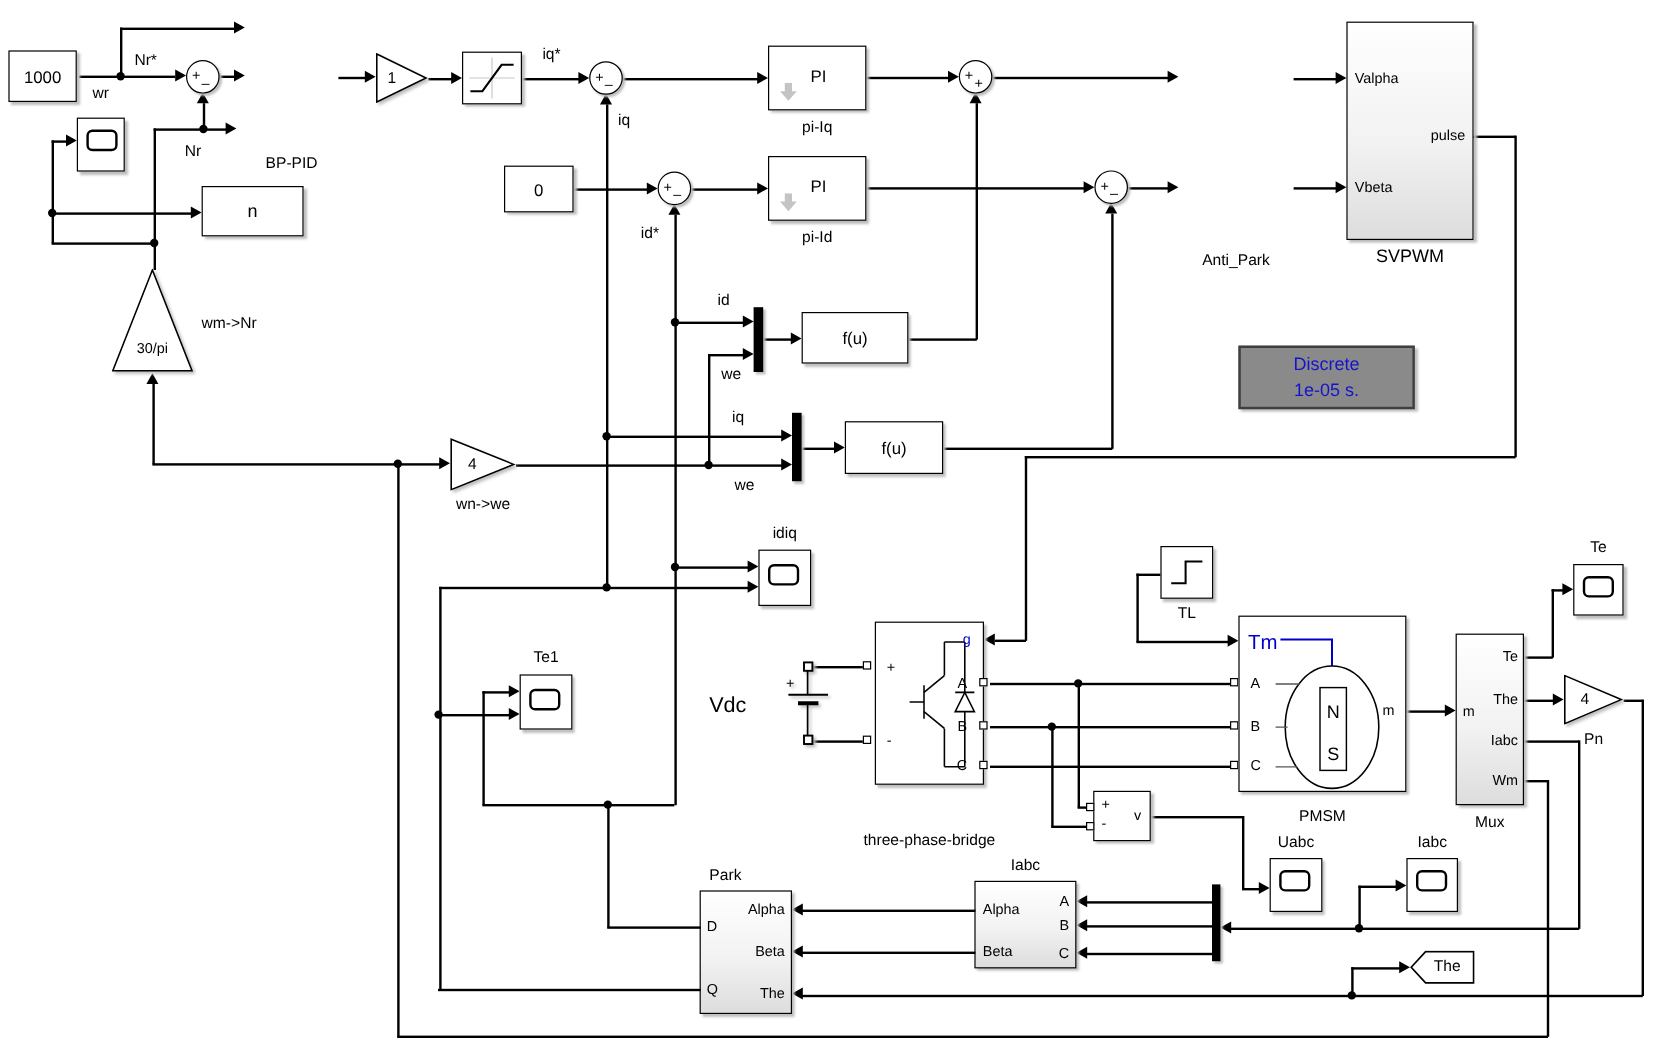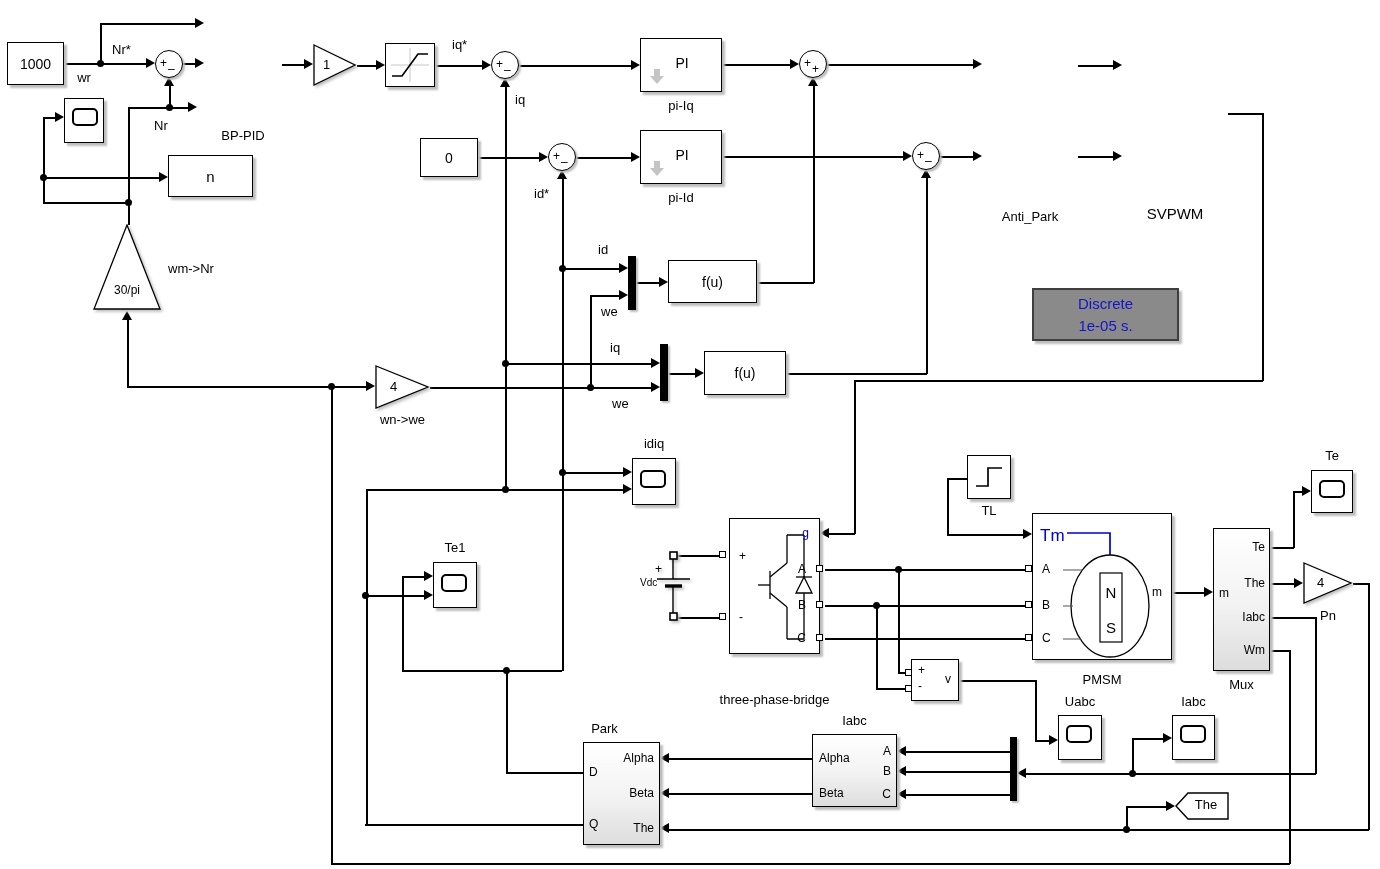--- a/index.html
+++ b/index.html
@@ -297,6 +297,11 @@
 
   <div class="blabel" style="left:962px;top:209px;width:136px">Anti_Park</div>
 
+  <div class="blk grad" style="left:1122px;top:18px;width:106px;height:182px">
+    <span class="port" style="left:6px;top:39px">Valpha</span>
+    <span class="port" style="left:6px;top:130px">Vbeta</span>
+    <span class="port" style="right:6px;top:87px">pulse</span>
+  </div>
   <div class="blabel" style="left:1122px;top:205px;width:106px;font-size:15px">SVPWM</div>
 
   <div class="anno" style="left:1032px;top:288px;width:147px;height:53px">

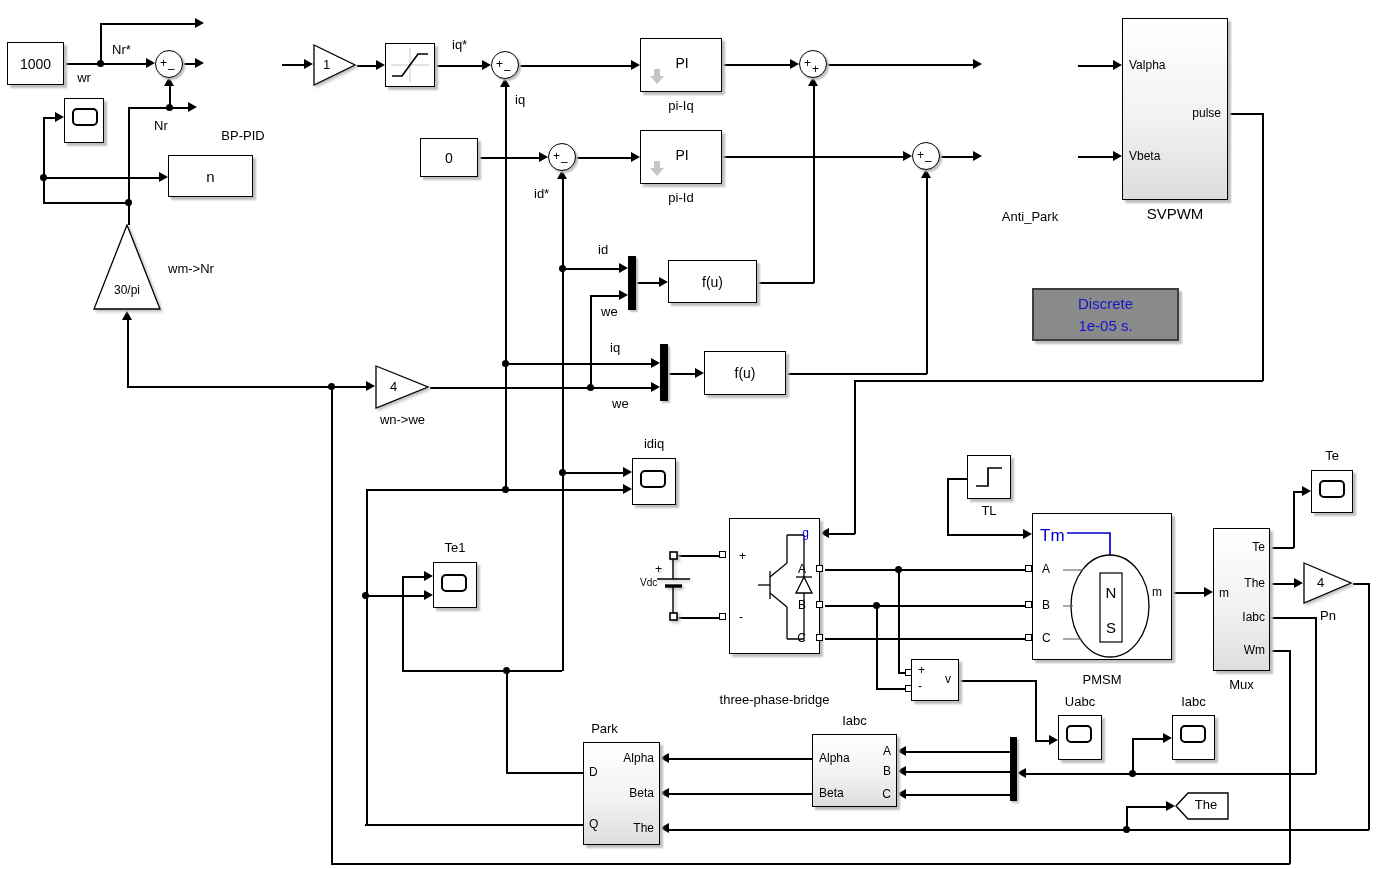--- a/index.html
+++ b/index.html
@@ -381,7 +381,7 @@
     <rect x="25" y="70" width="7" height="7" fill="#fff" stroke="#000" stroke-width="1.6"></rect>
     <text x="10" y="30" font-size="12" font-family="Liberation Sans, sans-serif">+</text>
   </svg>
-  <div class="wlabel" style="left:640px;top:577px;font-size:10px">Vdc</div>
+  <div class="wlabel" style="left:591px;top:577px;font-size:18px">Vdc</div>
 
   <div class="blk" style="left:967px;top:455px;width:44px;height:44px">
     <svg width="42" height="42">

